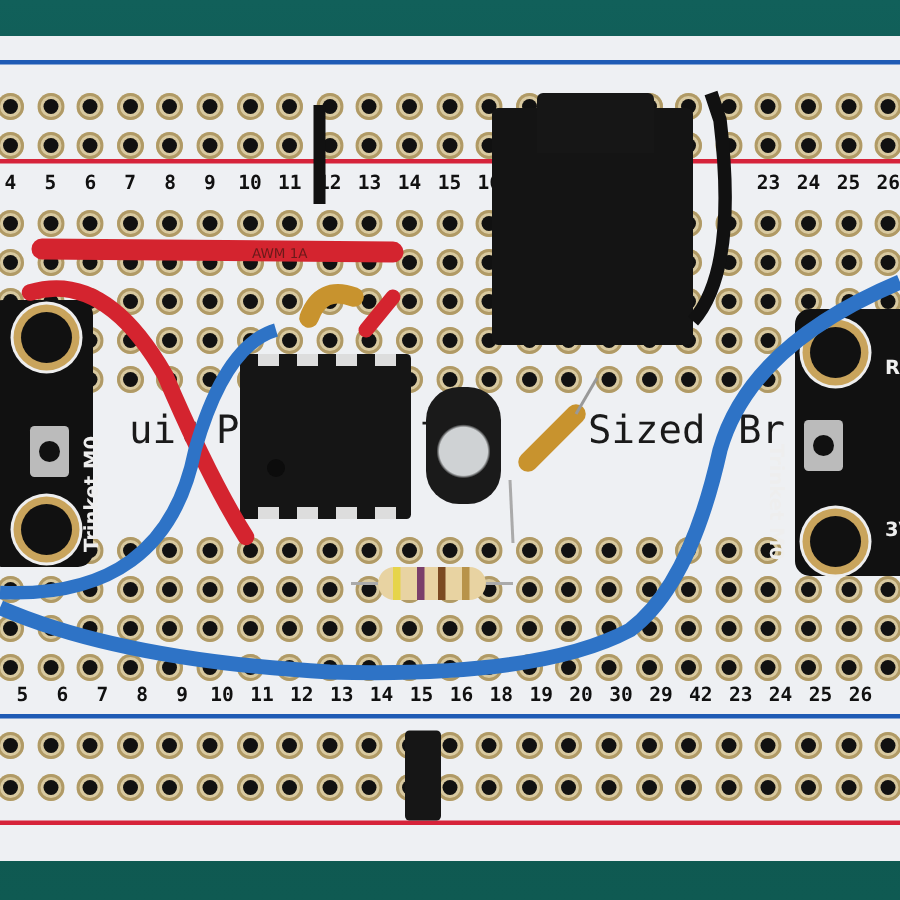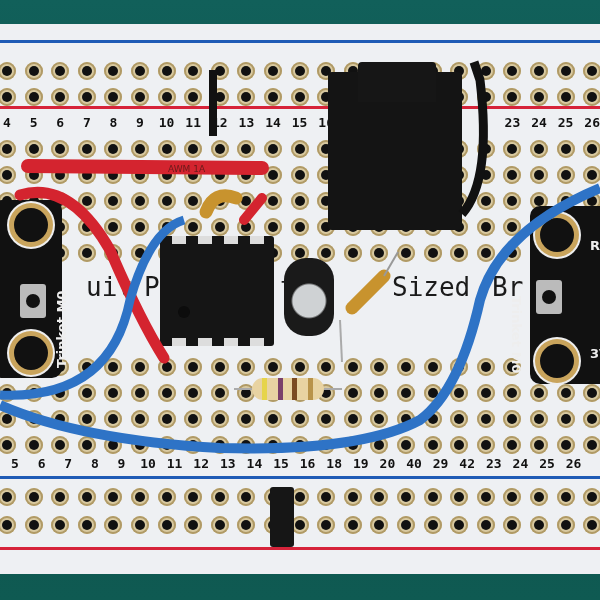--- a/index.html
+++ b/index.html
@@ -376,7 +376,7 @@
     <span class="num" style="left: 321.2px; top: 456px;">18</span>
     <span class="num" style="left: 347.8px; top: 456px;">19</span>
     <span class="num" style="left: 374.4px; top: 456px;">20</span>
-    <span class="num" style="left: 401px; top: 456px;">40</span>
+    <span class="num" style="left: 401px; top: 456px;">30</span>
     <span class="num" style="left: 427.6px; top: 456px;">29</span>
     <span class="num" style="left: 454.2px; top: 456px;">42</span>
     <span class="num" style="left: 480.8px; top: 456px;">23</span>

